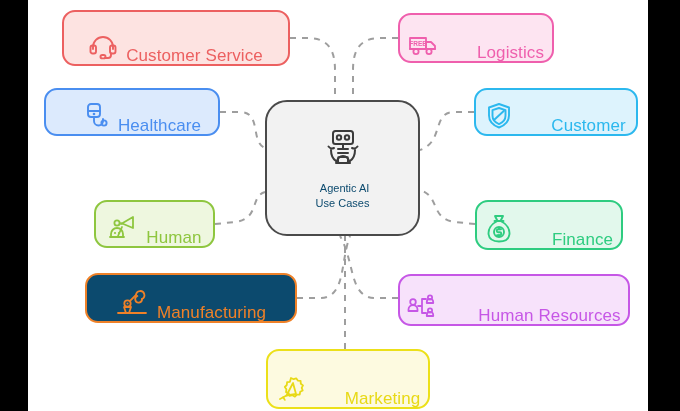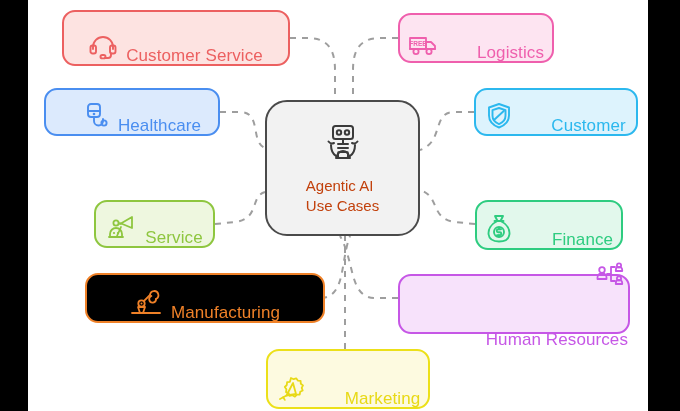--- a/index.html
+++ b/index.html
@@ -78,10 +78,10 @@
     gap: 7px;
   }
   #hub .hub-text {
-    text-align: left;
-    font-size: 15px;
+    text-align: right;
+    font-size: 11px;
     line-height: 1.28;
-    color: #c2410c;
+    color: #0c4a6e;
   }
   #hub .hub-text div { white-space: nowrap; }
 </style>

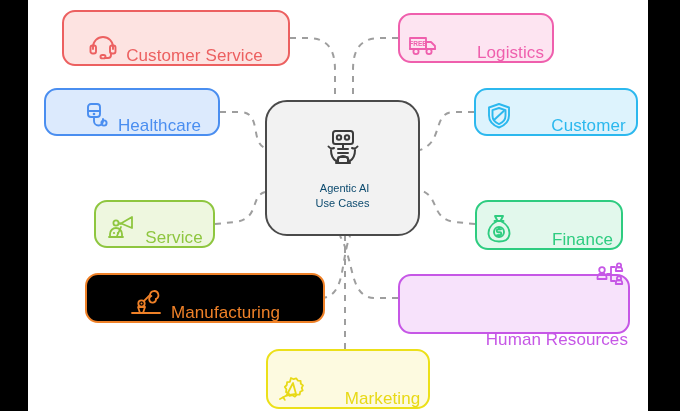--- a/index.html
+++ b/index.html
@@ -185,7 +185,7 @@
 
     <div class="node icon-right" style="left:66px; top:200px; width:121px; height:48px;
                 border-color:#8ec63f; background:#eef7df;">
-      <span class="label" style="color:#8ec63f;">Service</span>
+      <span class="label" style="color:#8ec63f;">Human</span>
       <span class="ico">
         <svg width="30" height="28" viewBox="0 0 30 28" fill="none" stroke="#8ec63f" stroke-width="1.8" stroke-linecap="round" stroke-linejoin="round">
           <circle cx="10" cy="9" r="2.6"></circle>

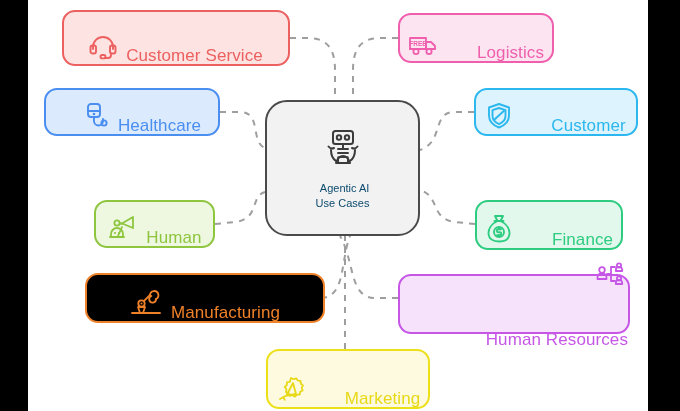--- a/index.html
+++ b/index.html
@@ -214,8 +214,8 @@
       <span class="label" style="color:#2ecc80;">Finance</span>
     </div>
 
-    <div class="node icon-right" style="left:57px; top:273px; width:240px; height:50px;
-                border-color:#ef8128; background:#000000;">
+    <div class="node icon-right" style="left:57px; top:273px; width:212px; height:50px;
+                border-color:#ef8128; background:#0c4a6e;">
       <span class="label" style="color:#ef8128;">Manufacturing</span>
       <span class="ico">
         <svg width="32" height="28" viewBox="0 0 32 28" fill="none" stroke="#ef8128" stroke-width="1.8" stroke-linecap="round" stroke-linejoin="round">

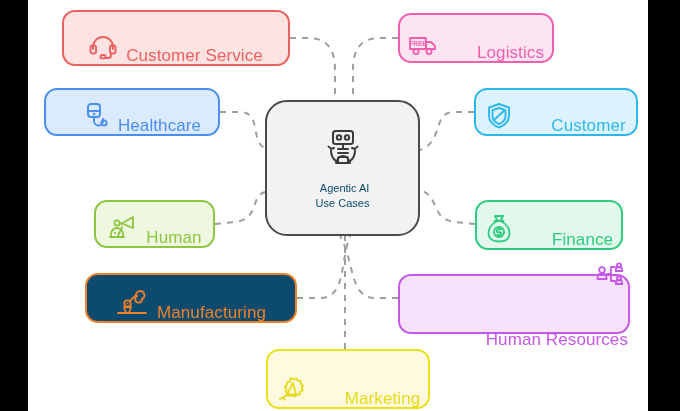--- a/index.html
+++ b/index.html
@@ -230,8 +230,8 @@
       </span>
     </div>
 
-    <div class="node icon-left" style="left:370px; top:274px; width:232px; height:60px;
-                border-color:#c657e6; background:#f7e2fb;flex-direction:column;">
+    <div class="node icon-left" style="left:370px; top:274px; width:232px; height:52px;
+                border-color:#c657e6; background:#f7e2fb;">
       <span class="ico">
         <svg width="32" height="28" viewBox="0 0 32 28" fill="none" stroke="#c657e6" stroke-width="1.8" stroke-linecap="round" stroke-linejoin="round">
           <circle cx="6" cy="10" r="2.8"></circle>

